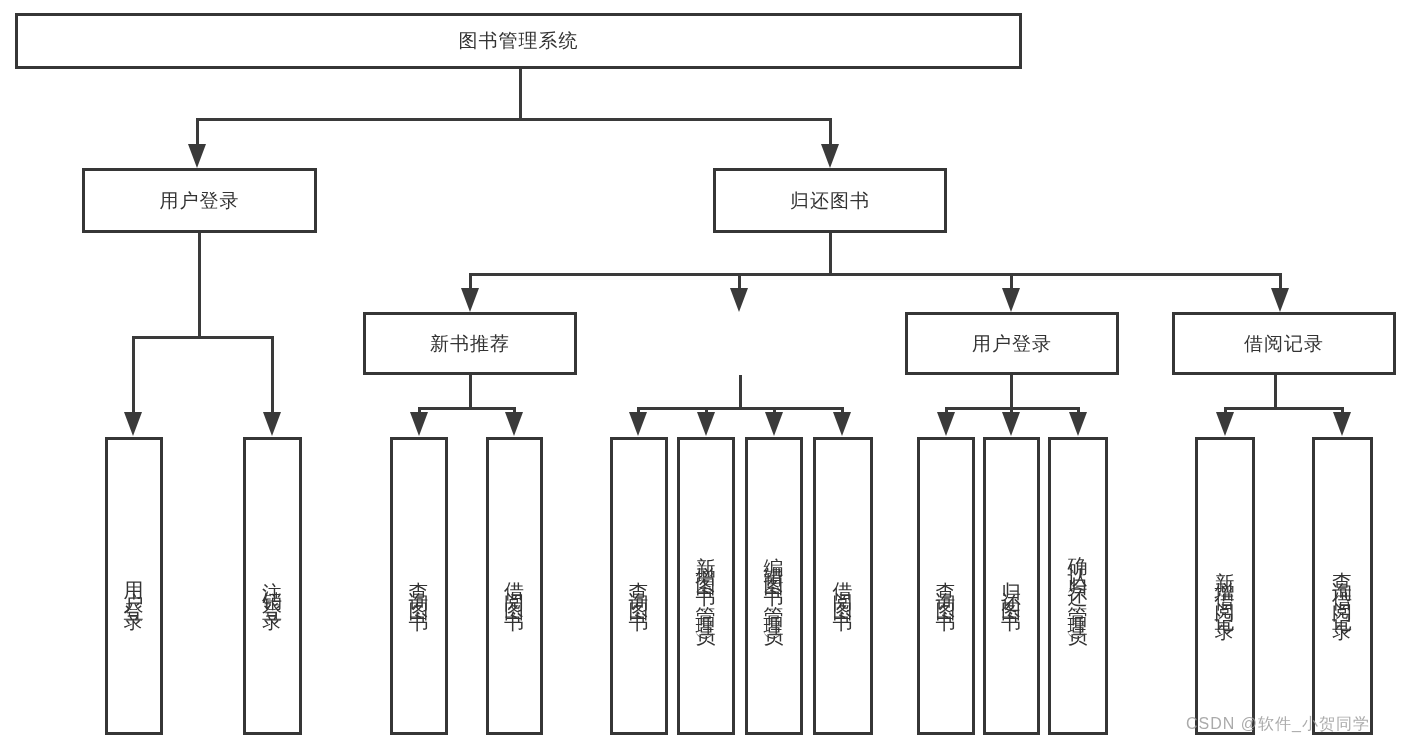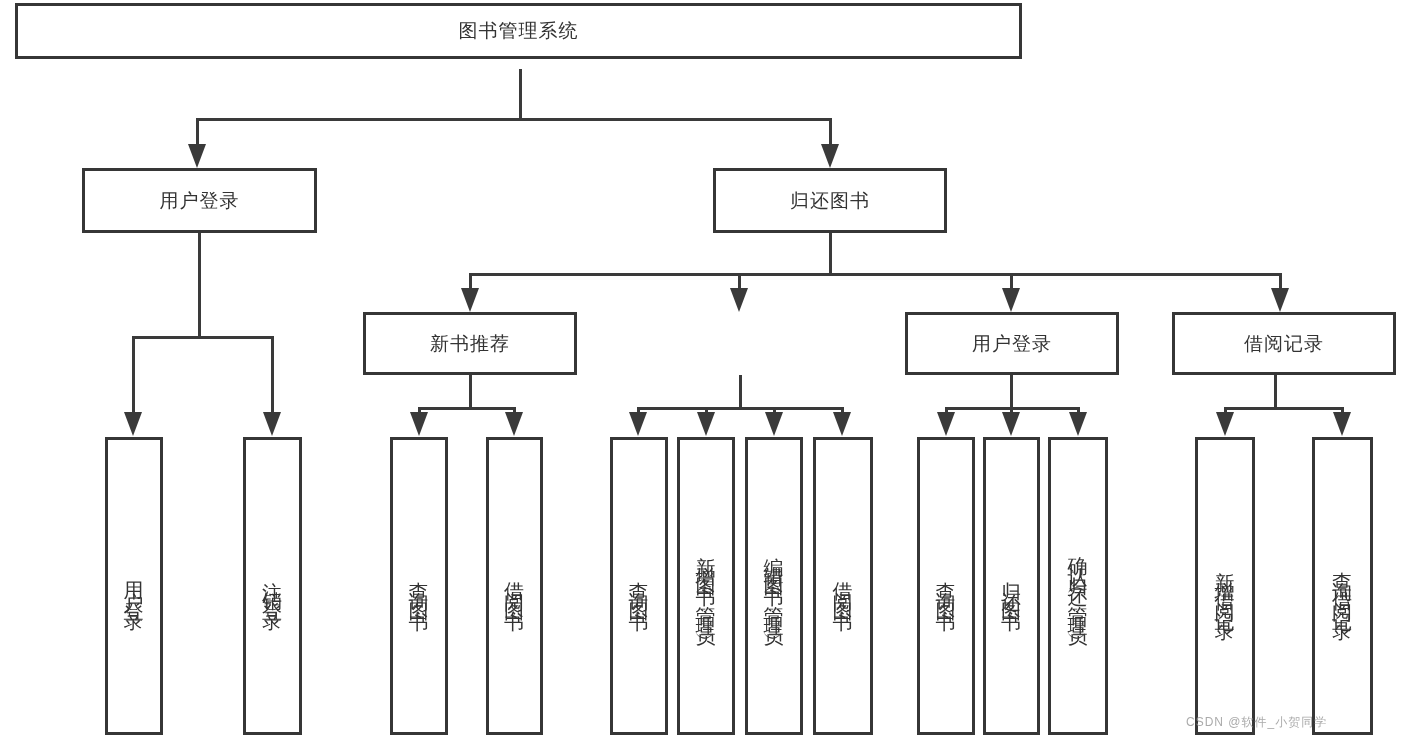--- a/index.html
+++ b/index.html
@@ -34,7 +34,7 @@
 
 <div class="canvas">
 
-  <div class="node h-node" style="left:15px;top:3px;width:1007px;height:56px;">图书管理系统</div>
+  <div class="node h-node" style="left:15px;top:13px;width:1007px;height:56px;">图书管理系统</div>
 
   <div class="node h-node" style="left:82px;top:168px;width:235px;height:65px;">用户登录</div>
 

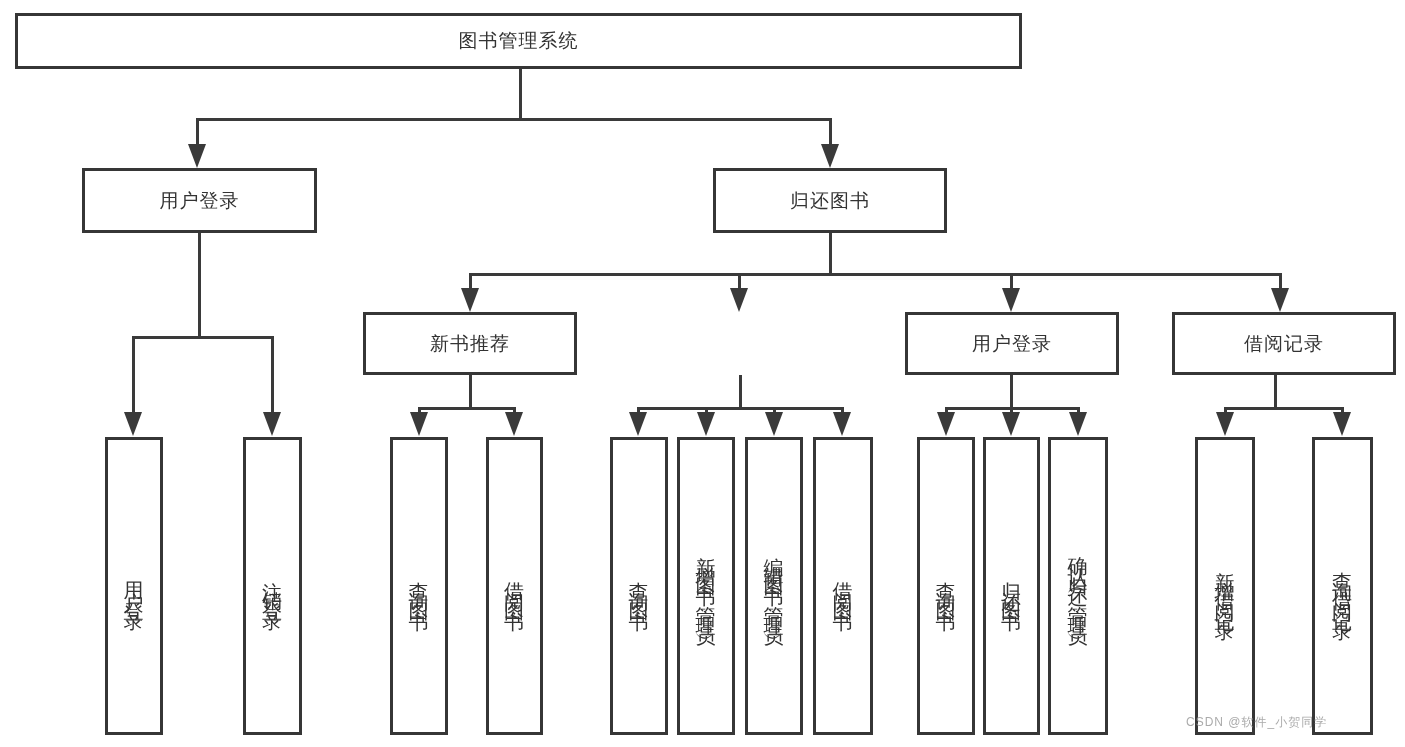--- a/index.html
+++ b/index.html
@@ -26,7 +26,7 @@
   }
   .watermark{
     position:absolute;left:1186px;top:714px;z-index:10;
-    font-size:12px;letter-spacing:1px;color:#9c9c9c;opacity:.85;white-space:nowrap;
+    font-size:16px;letter-spacing:1px;color:#9c9c9c;opacity:.85;white-space:nowrap;
   }
 </style>
 </head>

